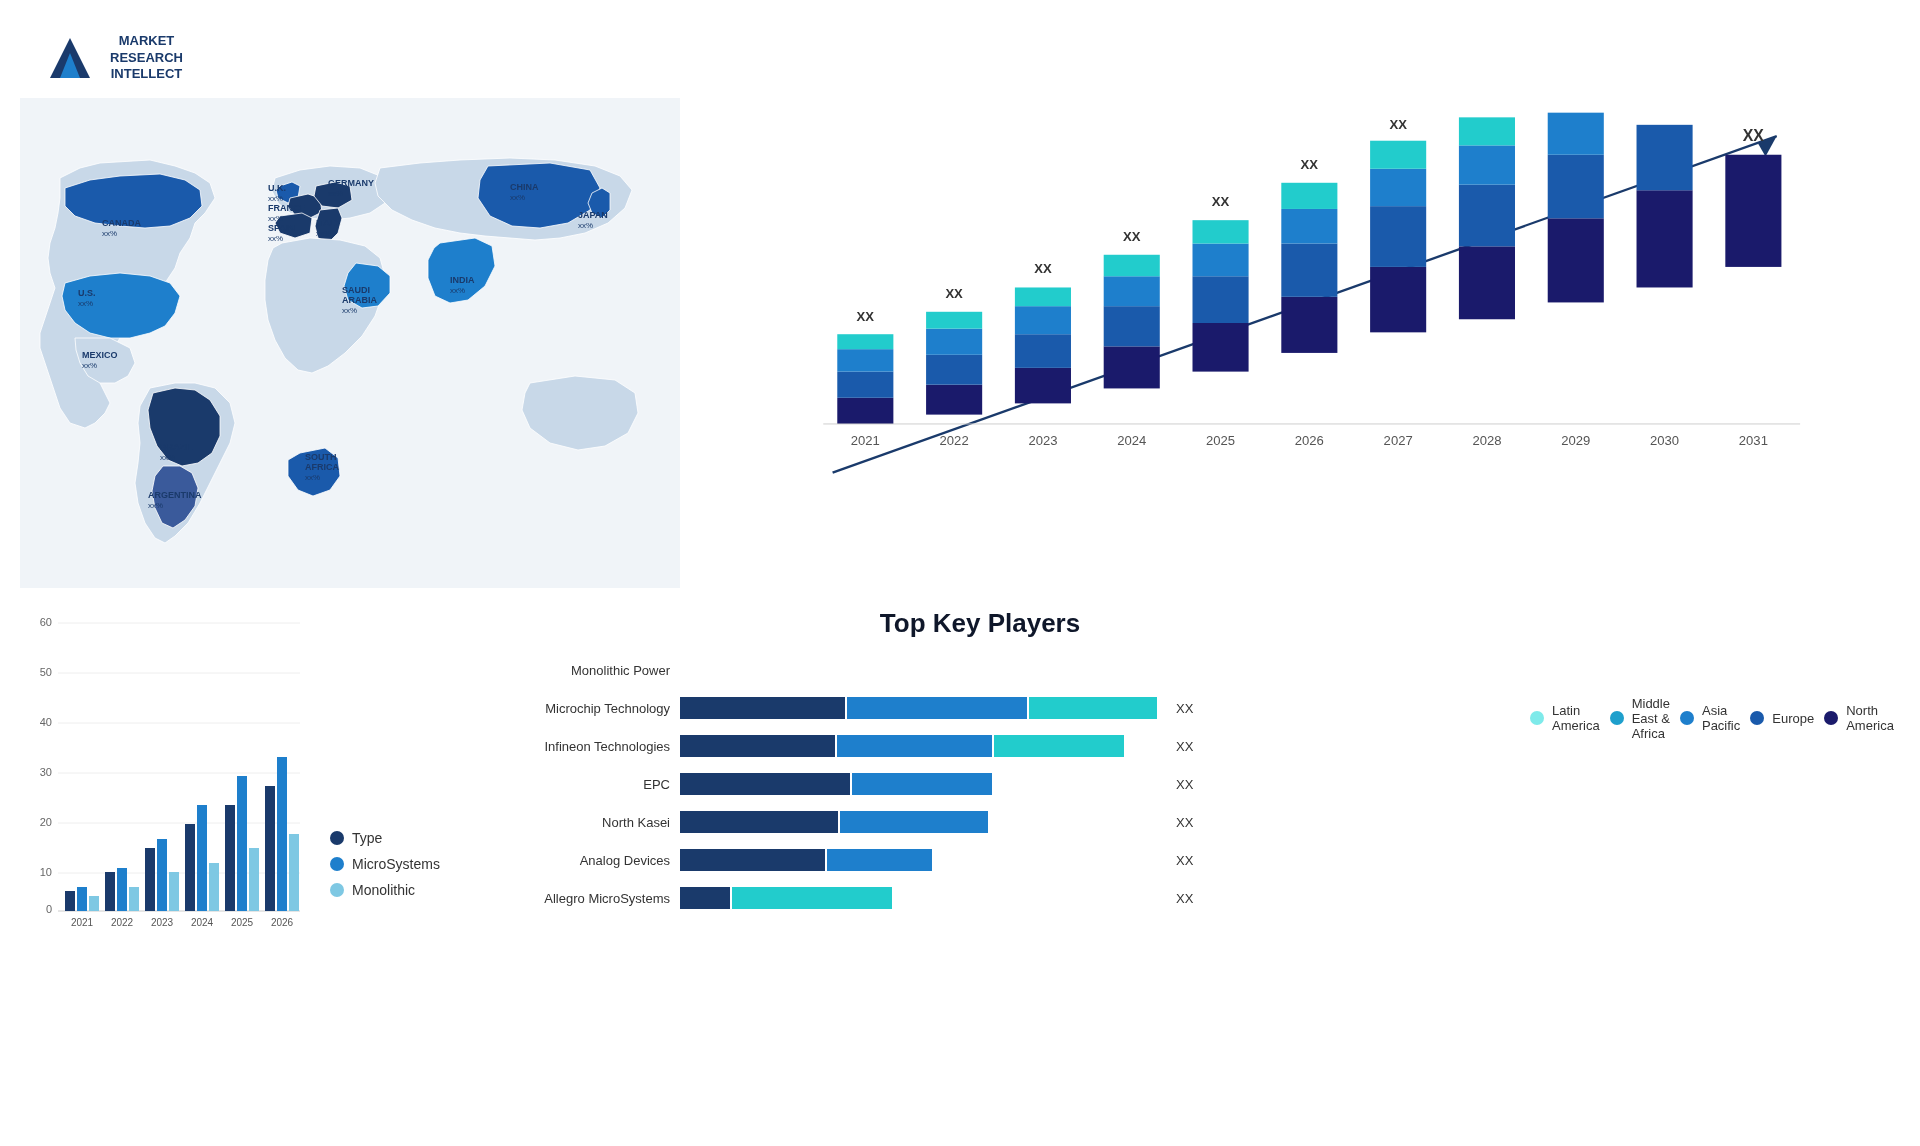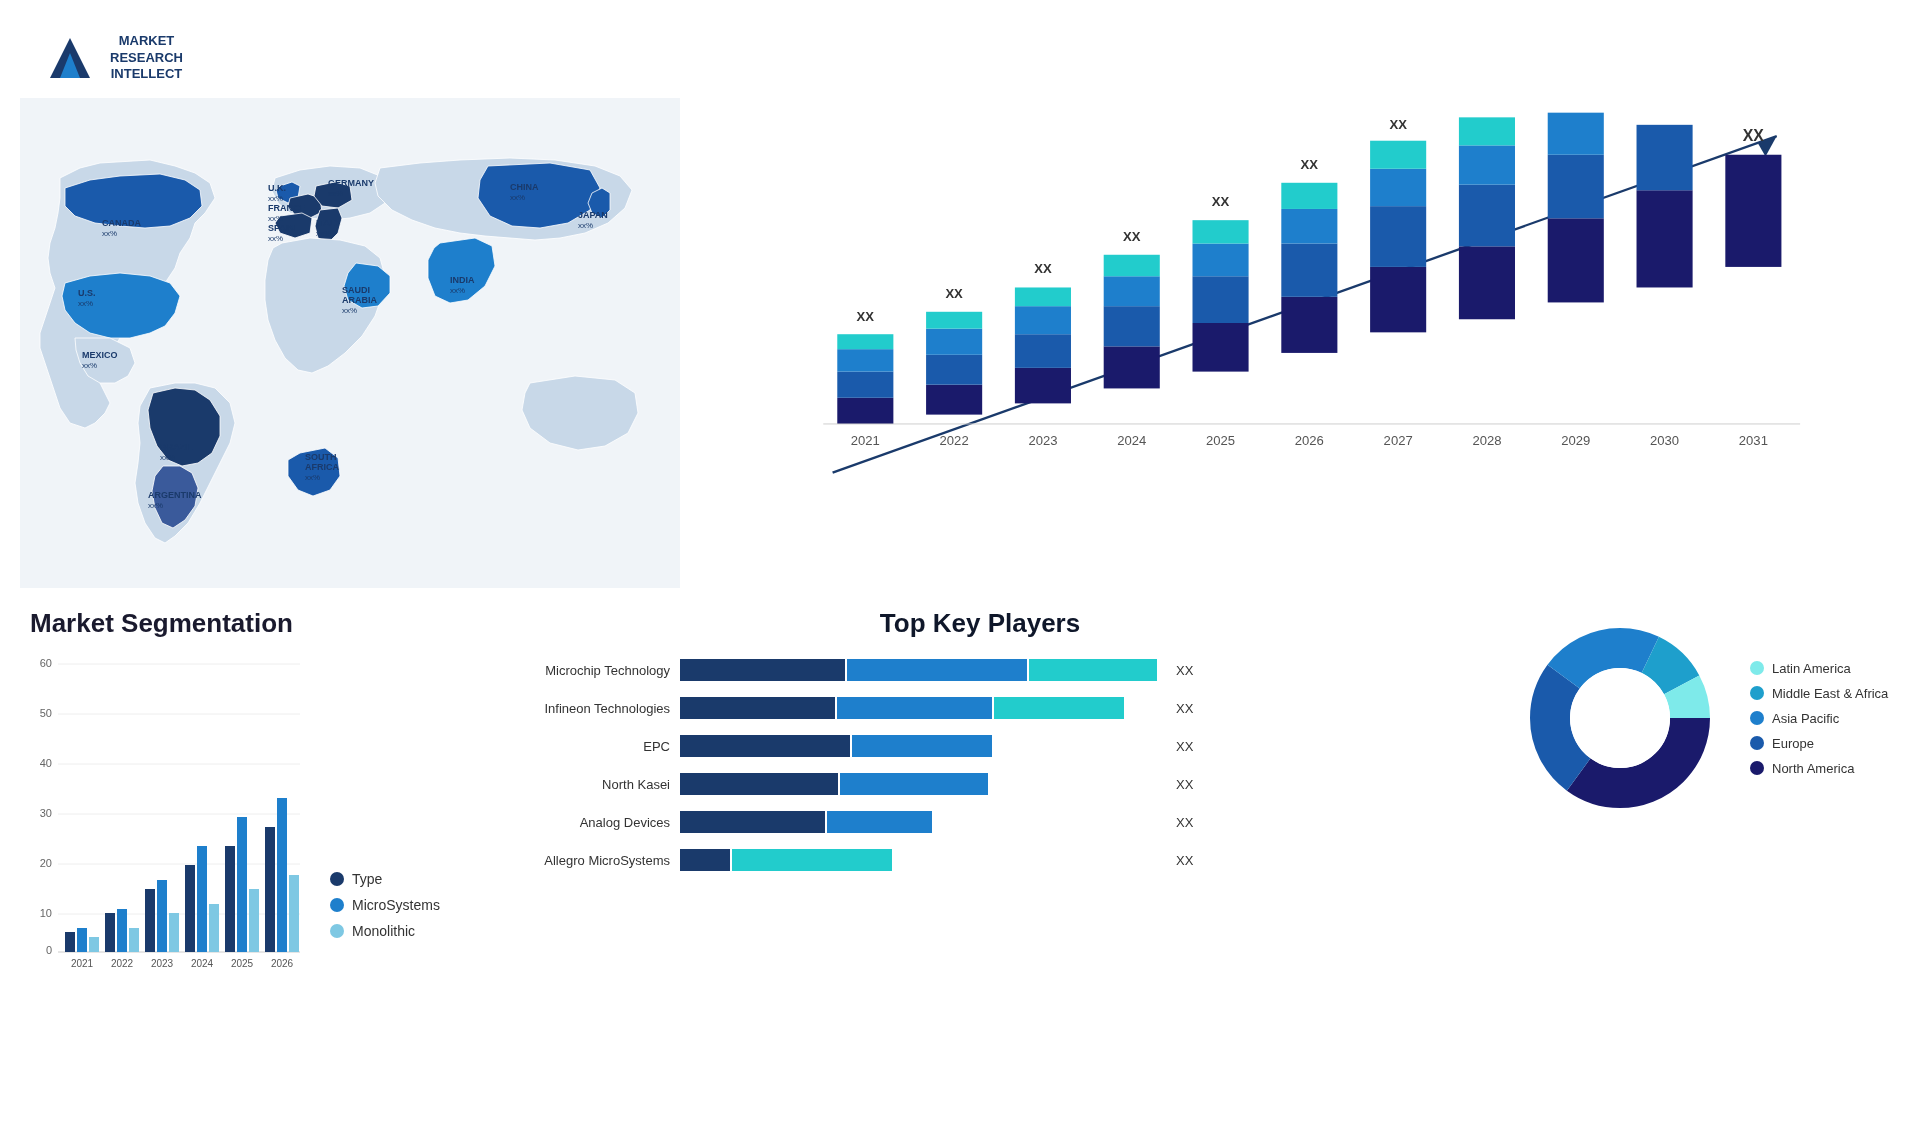--- a/index.html
+++ b/index.html
@@ -408,7 +408,6 @@
 <div class="bottom-section">
 
   <div class="segmentation-container">
-    <h2 class="section-title">Market Segmentation</h2>
     <div class="seg-chart-wrapper">
       <svg width="280" height="330" viewBox="0 0 280 330">
 

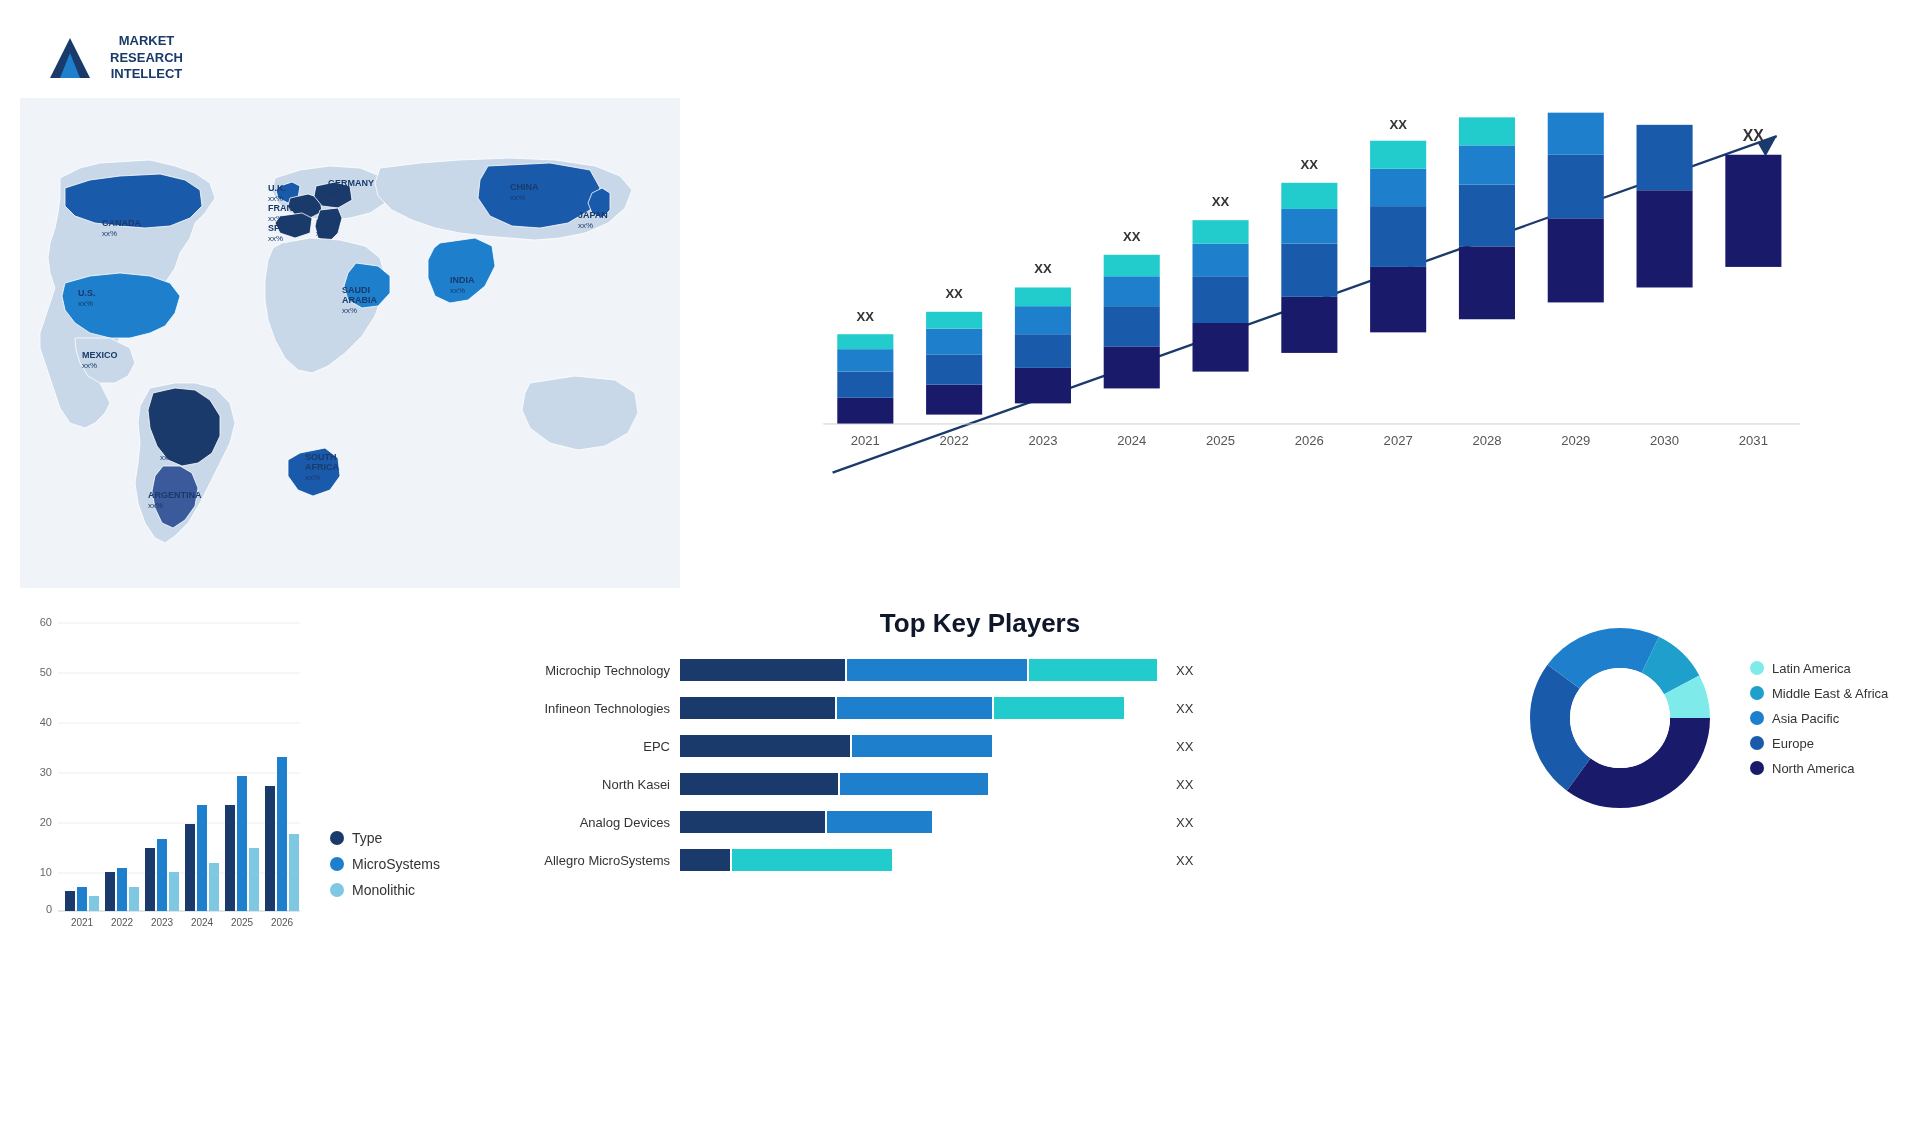--- a/index.html
+++ b/index.html
@@ -479,6 +479,10 @@
   <div class="players-container">
     <h2 class="players-title">Top Key Players</h2>
 
+    <div class="player-row">
+      <div class="player-name">Monolithic Power</div>
+      <div class="player-bars"></div>
+    </div>
 
     <div class="player-row">
       <div class="player-name">Microchip Technology</div>

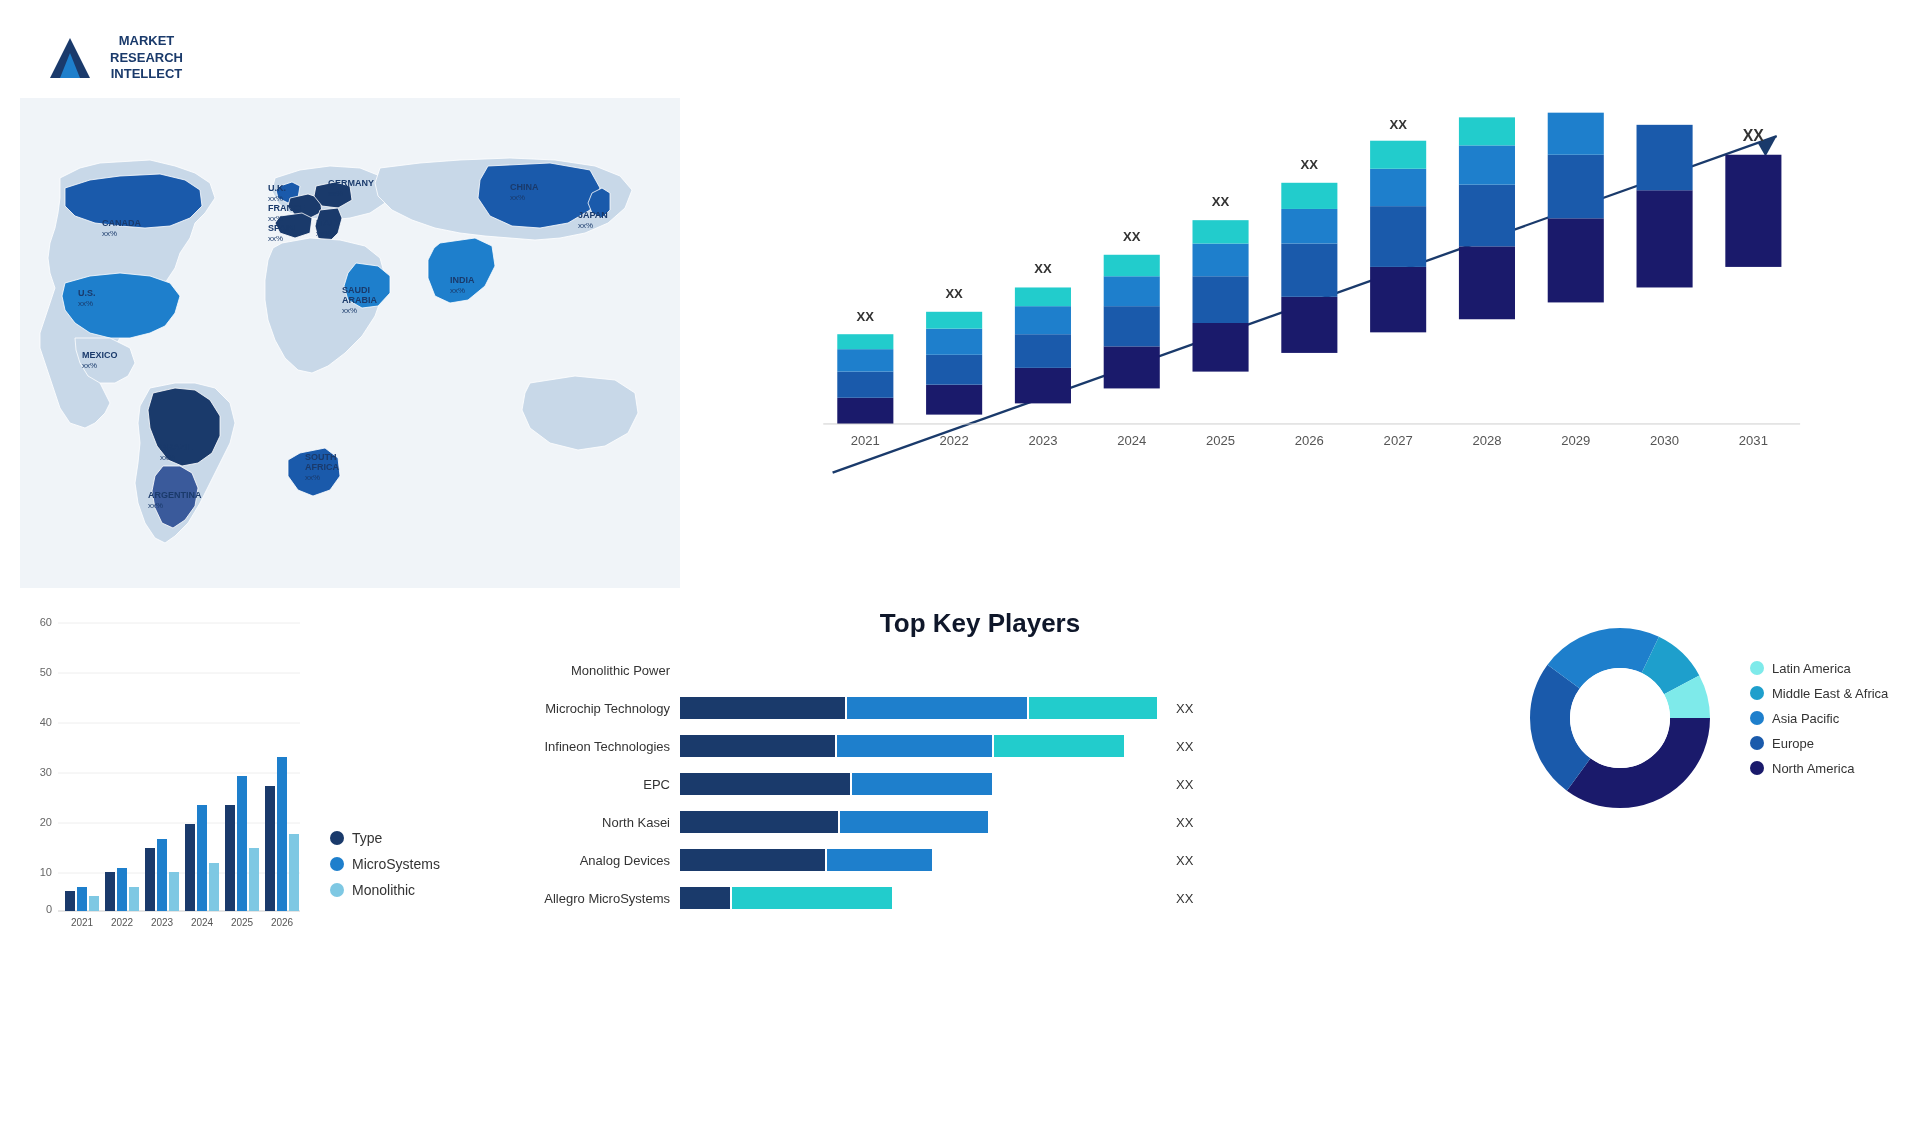--- a/index.html
+++ b/index.html
@@ -185,7 +185,7 @@
     }
     .regional-legend {
       display: flex;
-      flex-direction: column;
+      flex-direction: row;
       gap: 10px;
     }
     .regional-legend-item {

